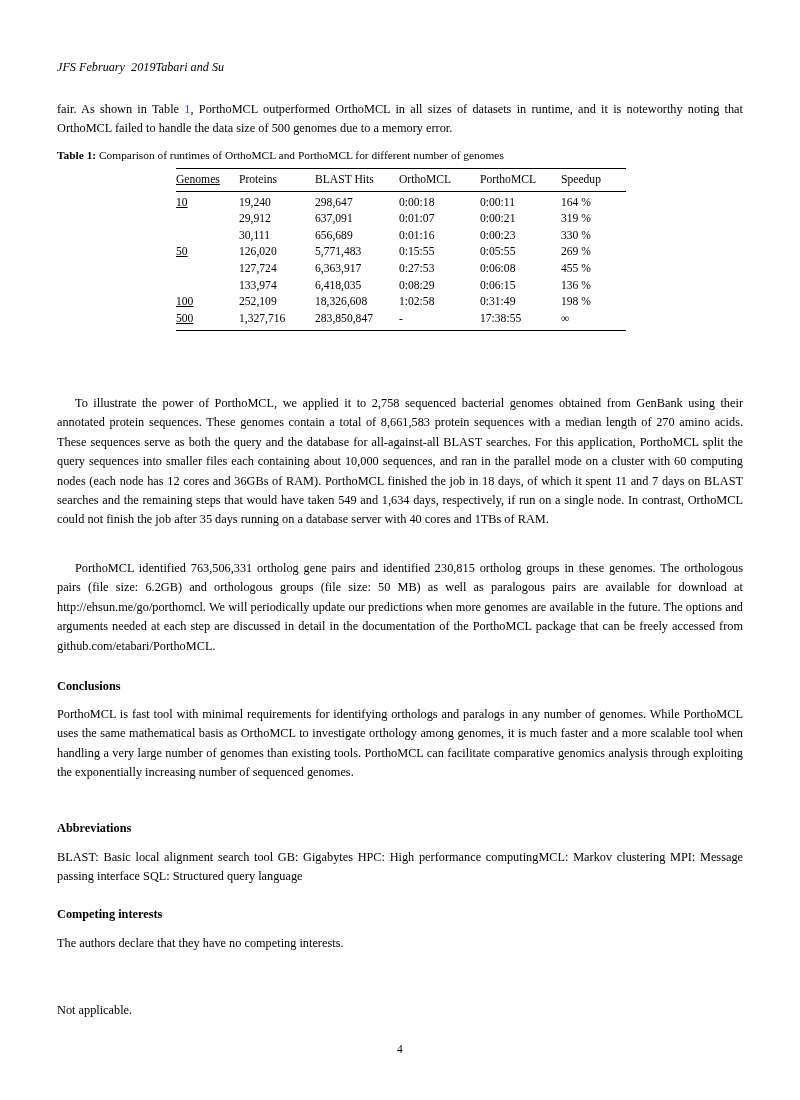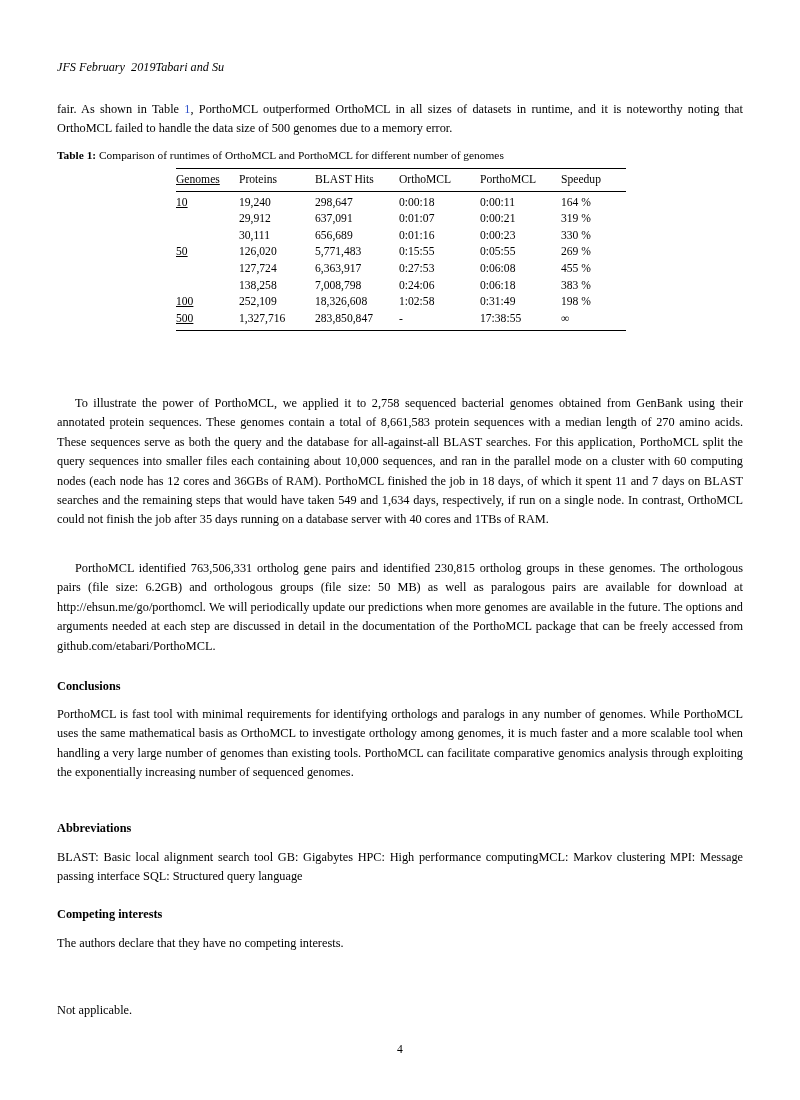--- a/index.html
+++ b/index.html
@@ -188,6 +188,14 @@
         </tr>
         <tr>
           <td class="c-genomes"></td>
+          <td class="c-proteins">133,974</td>
+          <td class="c-blast">6,418,035</td>
+          <td class="c-ortho">0:08:29</td>
+          <td class="c-portho">0:06:15</td>
+          <td class="c-speed">136 %</td>
+        </tr>
+        <tr>
+          <td class="c-genomes"></td>
           <td class="c-proteins">138,258</td>
           <td class="c-blast">7,008,798</td>
           <td class="c-ortho">0:24:06</td>

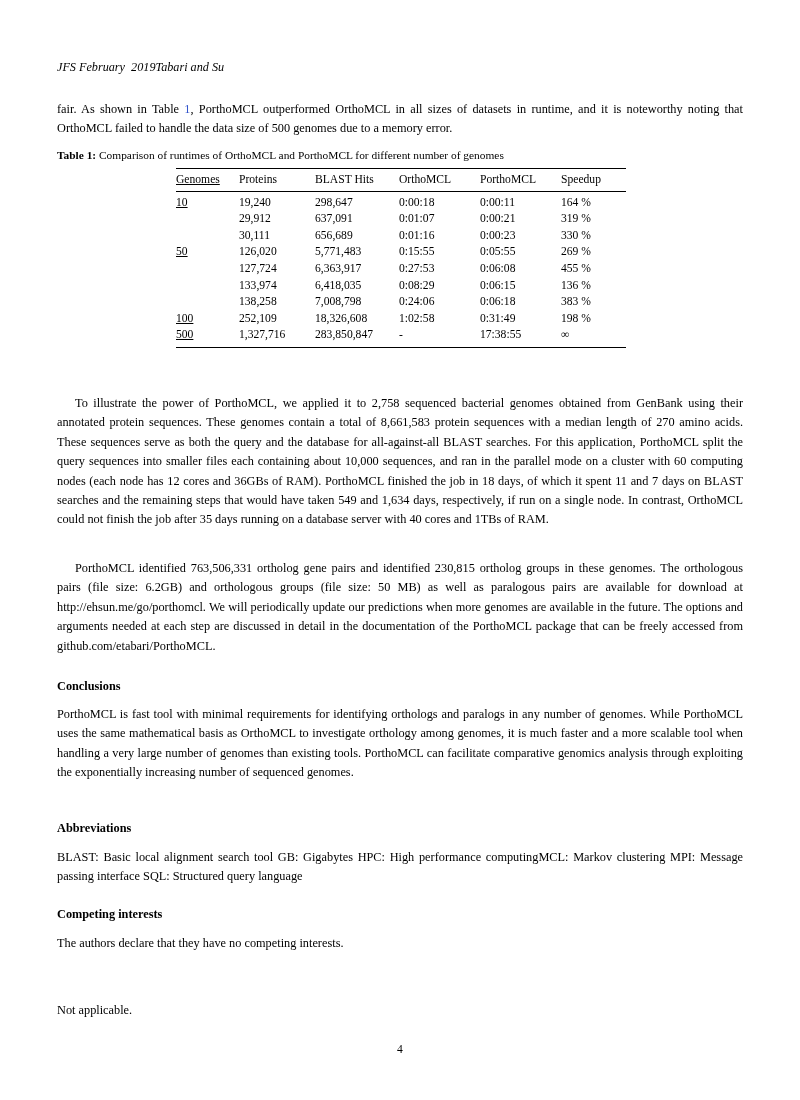--- a/index.html
+++ b/index.html
@@ -195,14 +195,6 @@
           <td class="c-speed">136 %</td>
         </tr>
         <tr>
-          <td class="c-genomes"></td>
-          <td class="c-proteins">138,258</td>
-          <td class="c-blast">7,008,798</td>
-          <td class="c-ortho">0:24:06</td>
-          <td class="c-portho">0:06:18</td>
-          <td class="c-speed">383 %</td>
-        </tr>
-        <tr>
           <td class="c-genomes">100</td>
           <td class="c-proteins">252,109</td>
           <td class="c-blast">18,326,608</td>

